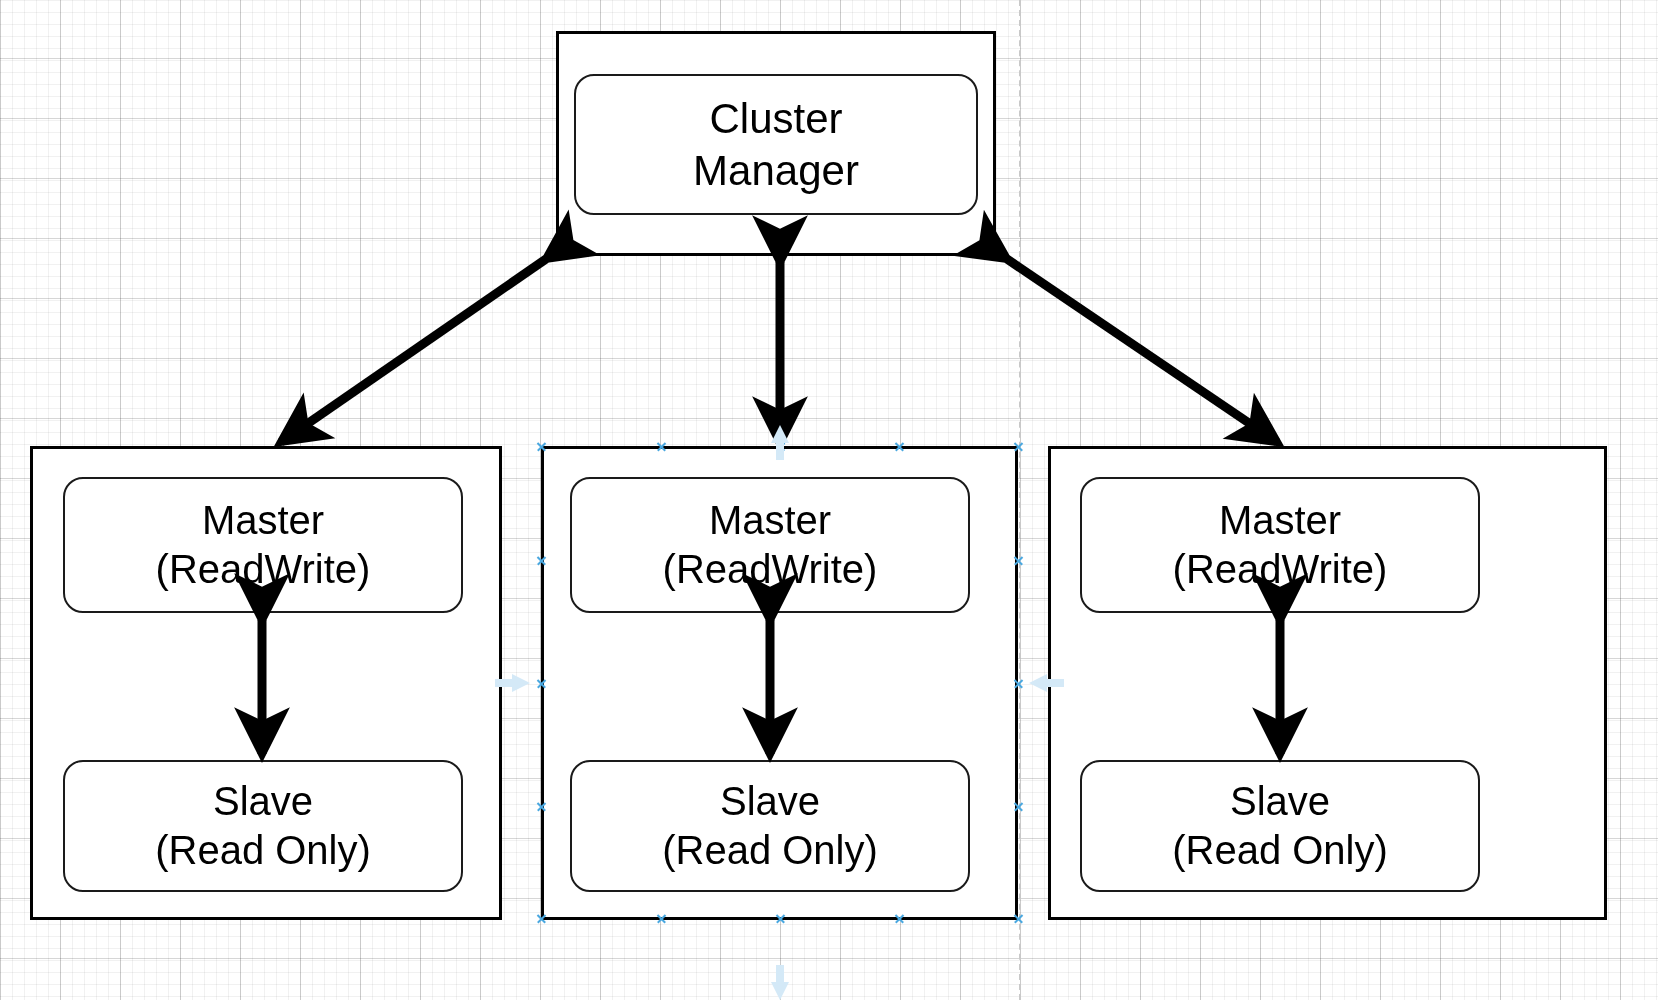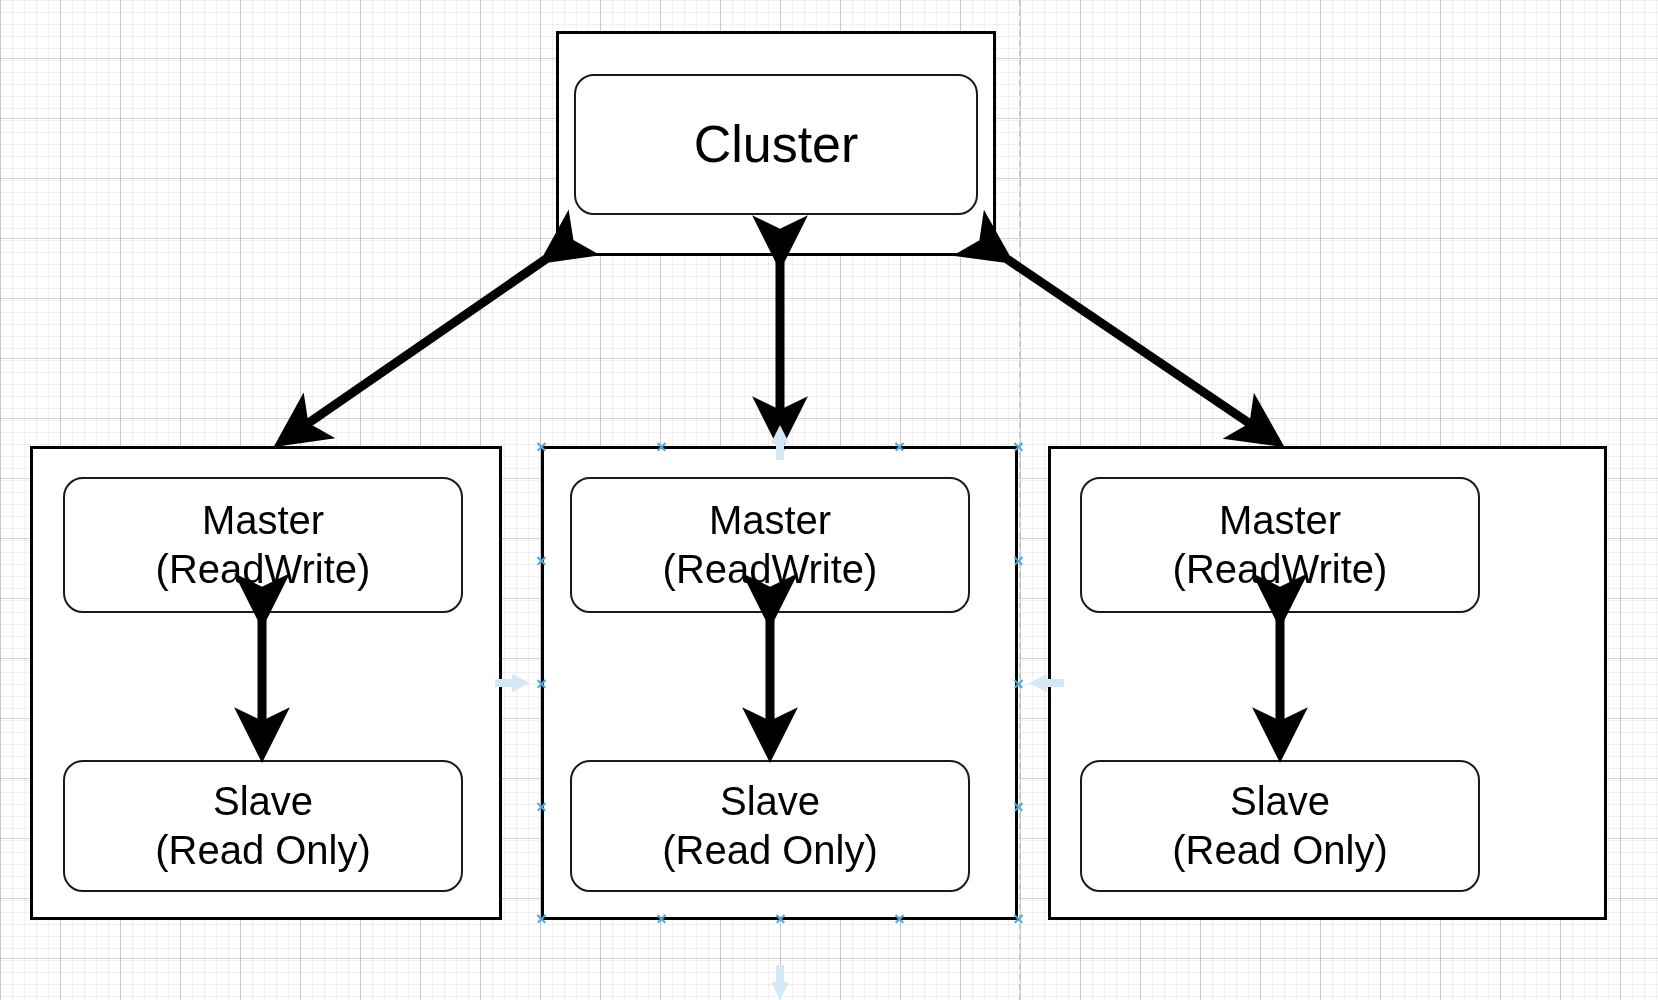--- a/index.html
+++ b/index.html
@@ -104,7 +104,7 @@
 
   <div class="panel" style="left:556px; top:31px; width:440px; height:225px;"></div>
 
-  <div class="rbox" style="left:574px; top:74px; width:404px; height:141px; font-size:52px;">
+  <div class="rbox" style="left:574px; top:74px; width:404px; height:141px; font-size:42px;">
     <span class="ln">Cluster</span>
   </div>
 

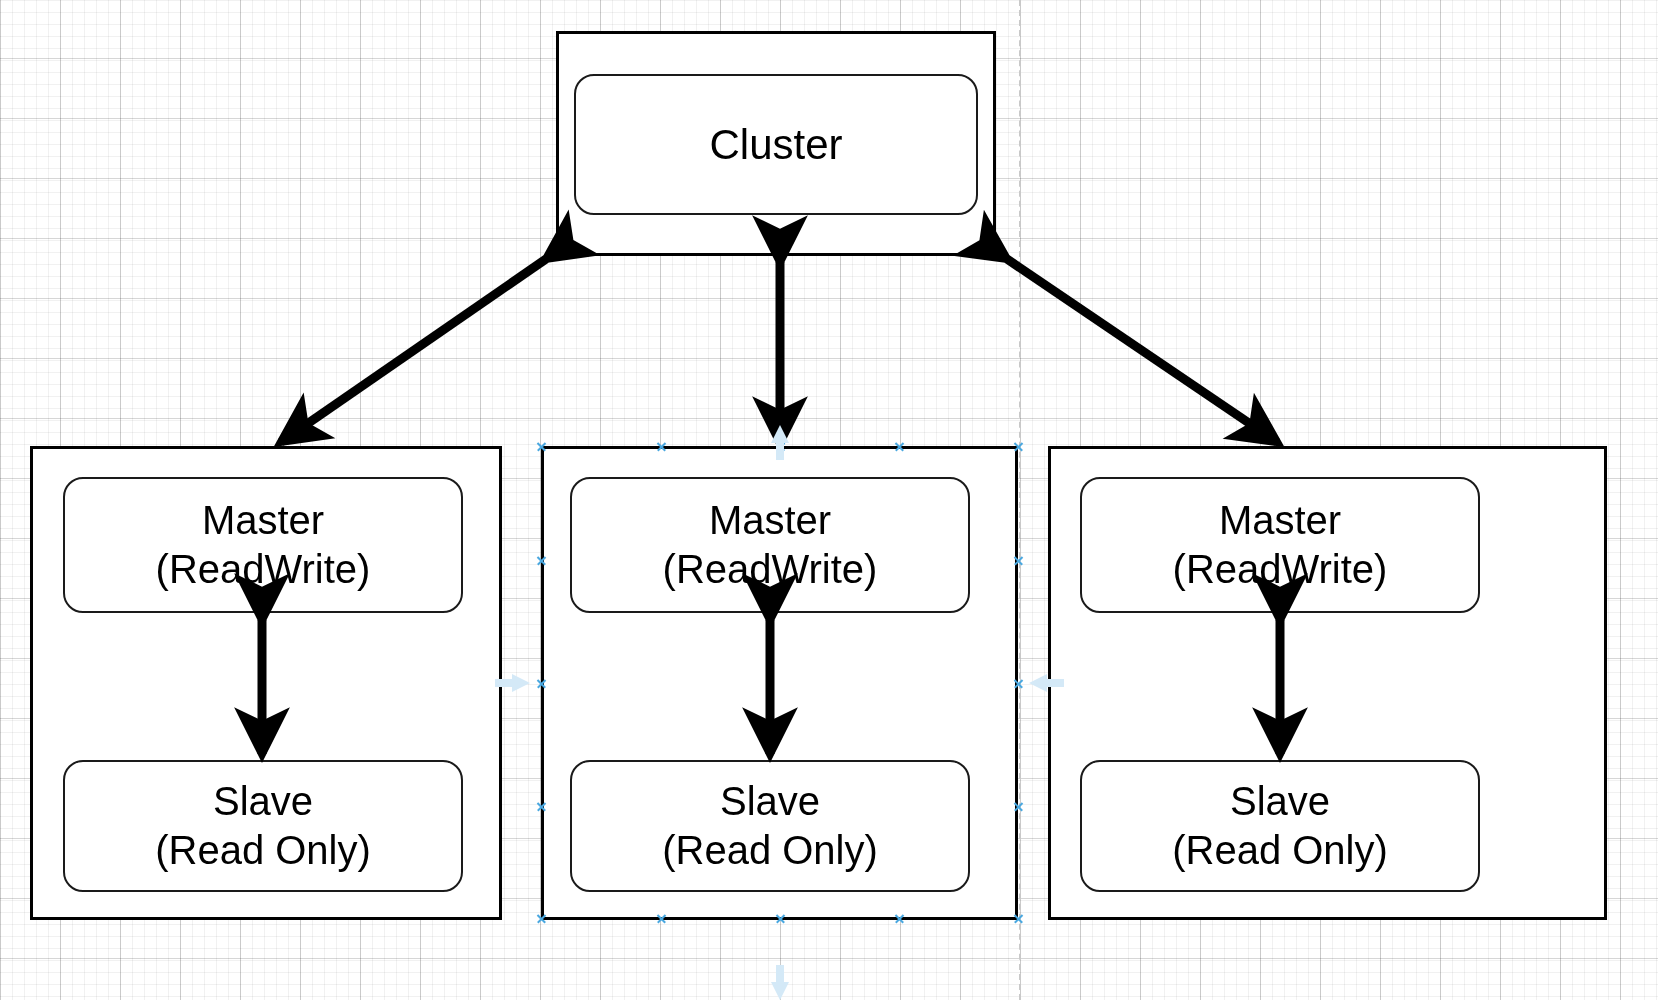--- a/index.html
+++ b/index.html
@@ -106,6 +106,7 @@
 
   <div class="rbox" style="left:574px; top:74px; width:404px; height:141px; font-size:42px;">
     <span class="ln">Cluster</span>
+    <span class="ln">Manager</span>
   </div>
 
   <div class="panel" style="left:30px; top:446px; width:472px; height:474px;"></div>

